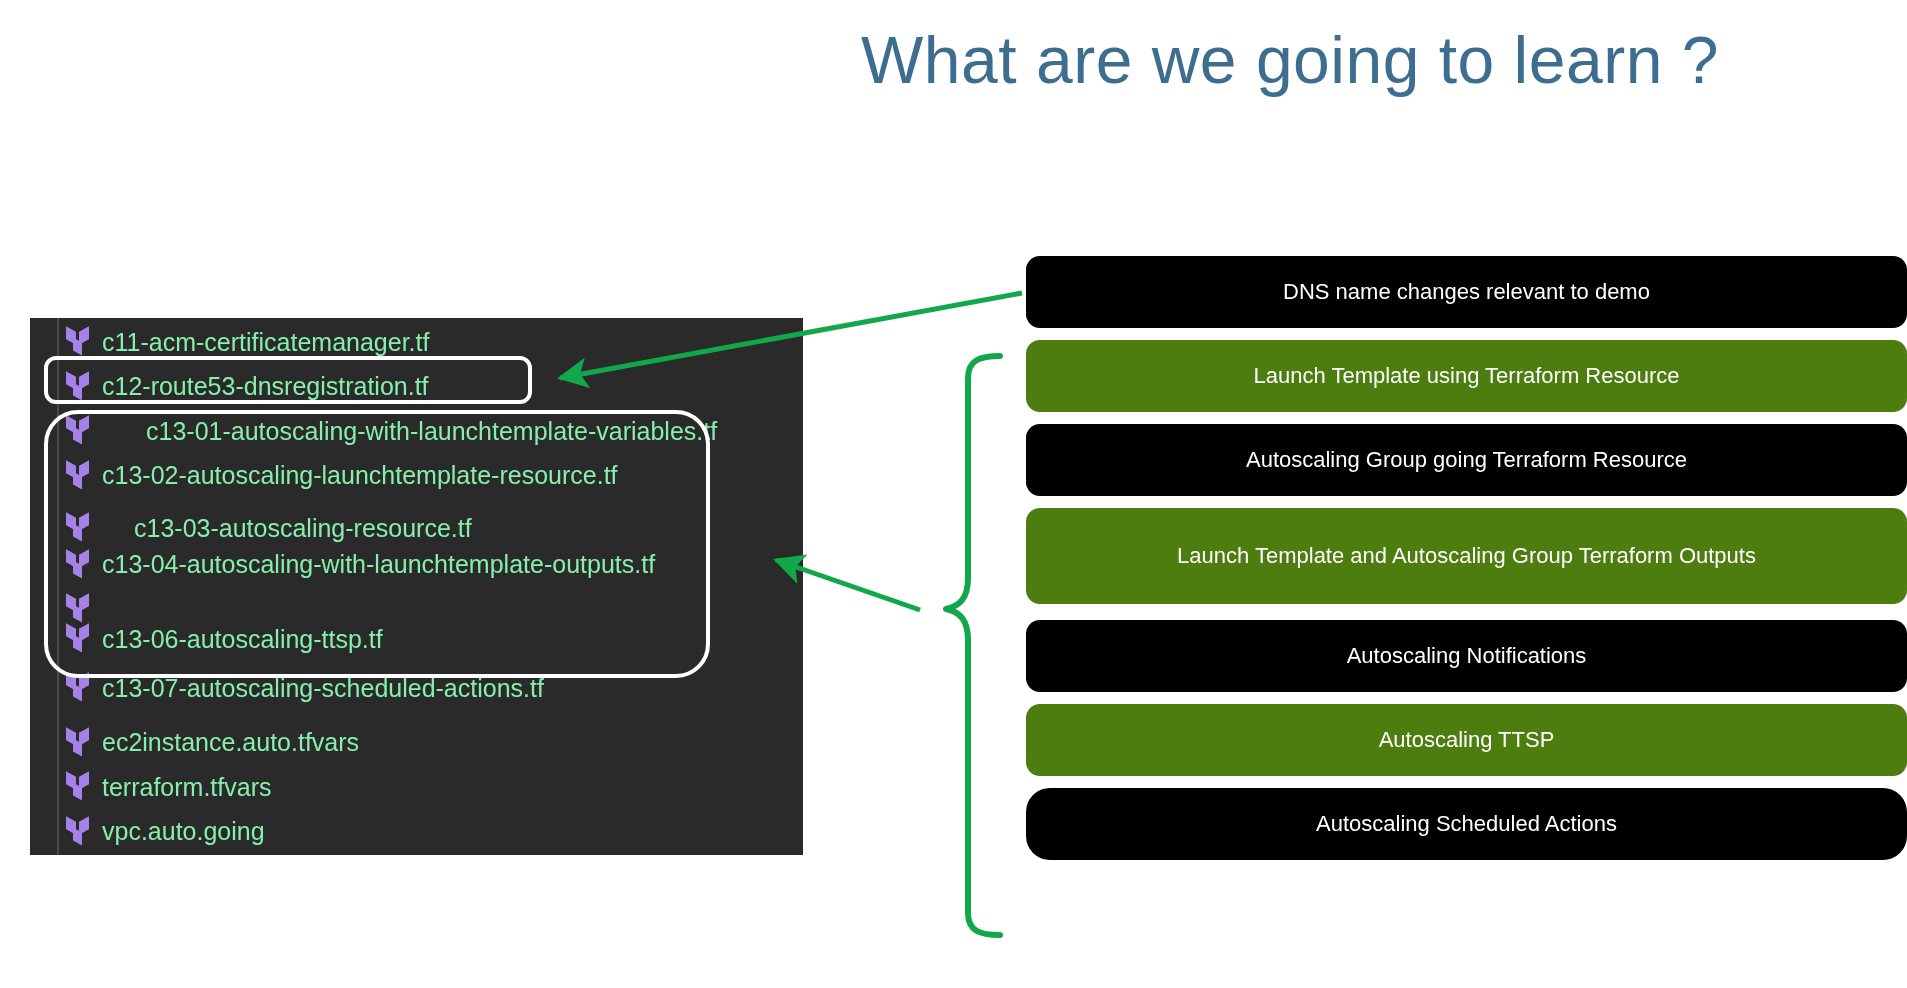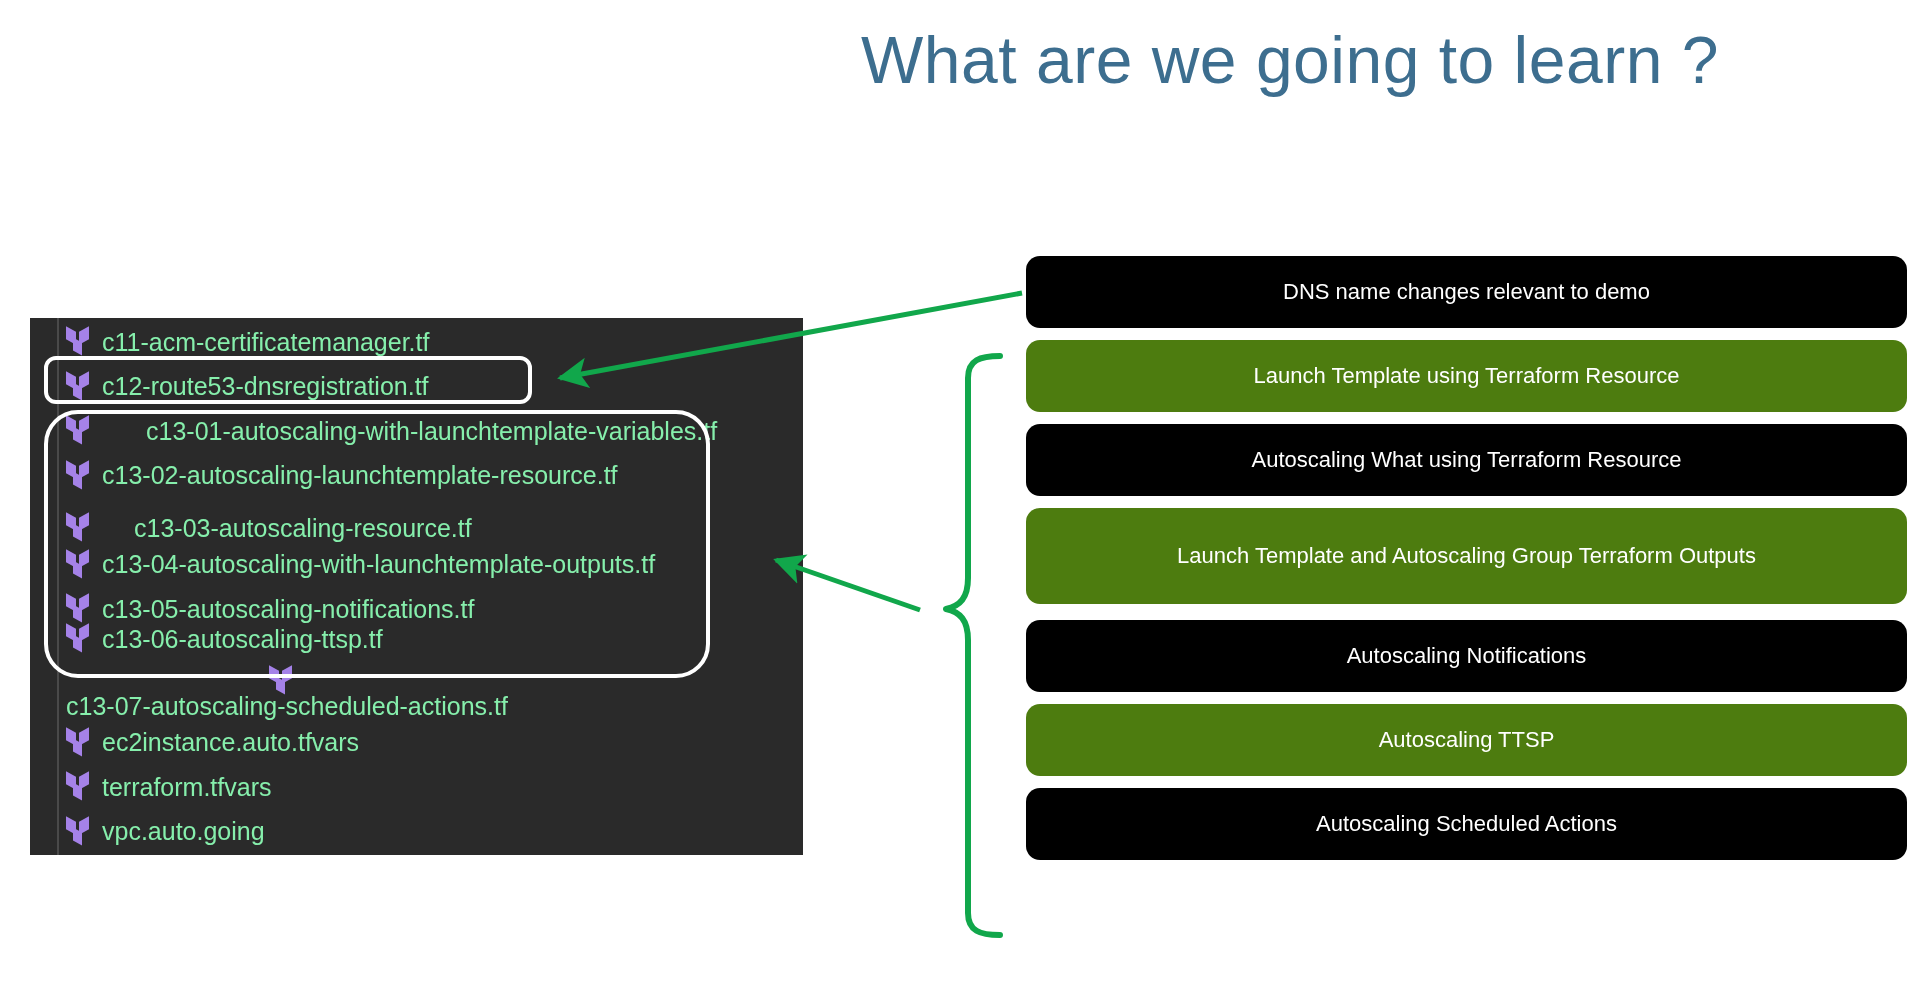--- a/index.html
+++ b/index.html
@@ -251,7 +251,7 @@
       <span>Launch Template using Terraform Resource</span>
     </div>
     <div class="rbox black" style="top: 424px; height: 72px;">
-      <span>Autoscaling What using Terraform Resource</span>
+      <span>Autoscaling Group going Terraform Resource</span>
     </div>
     <div class="rbox green" style="top: 508px; height: 96px;">
       <span>Launch Template and Autoscaling Group Terraform Outputs</span>

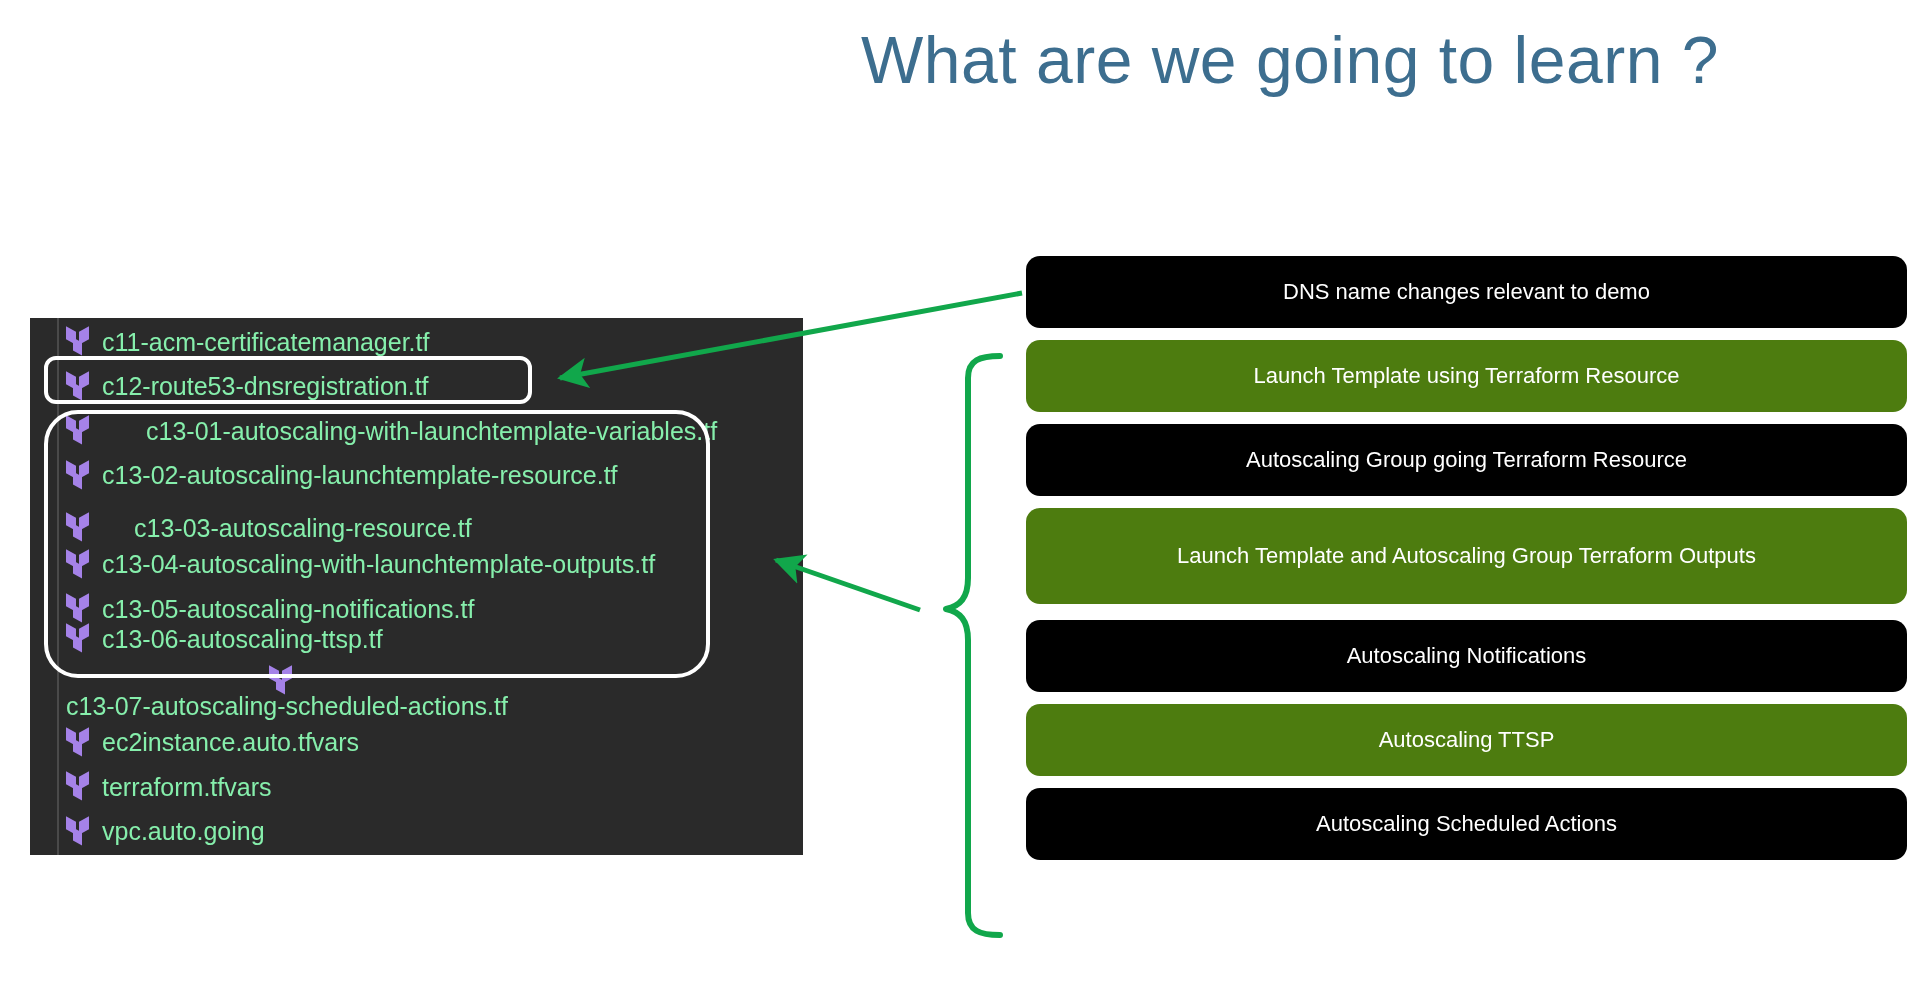--- a/index.html
+++ b/index.html
@@ -195,7 +195,6 @@
           <i class="tr"></i>
           <i class="bm"></i>
         </span>
-        <span class="file-label">c13-05-autoscaling-notifications.tf</span>
       </div>
       <div class="file-row" style="top: 299px;">
         <span class="tf-icon">

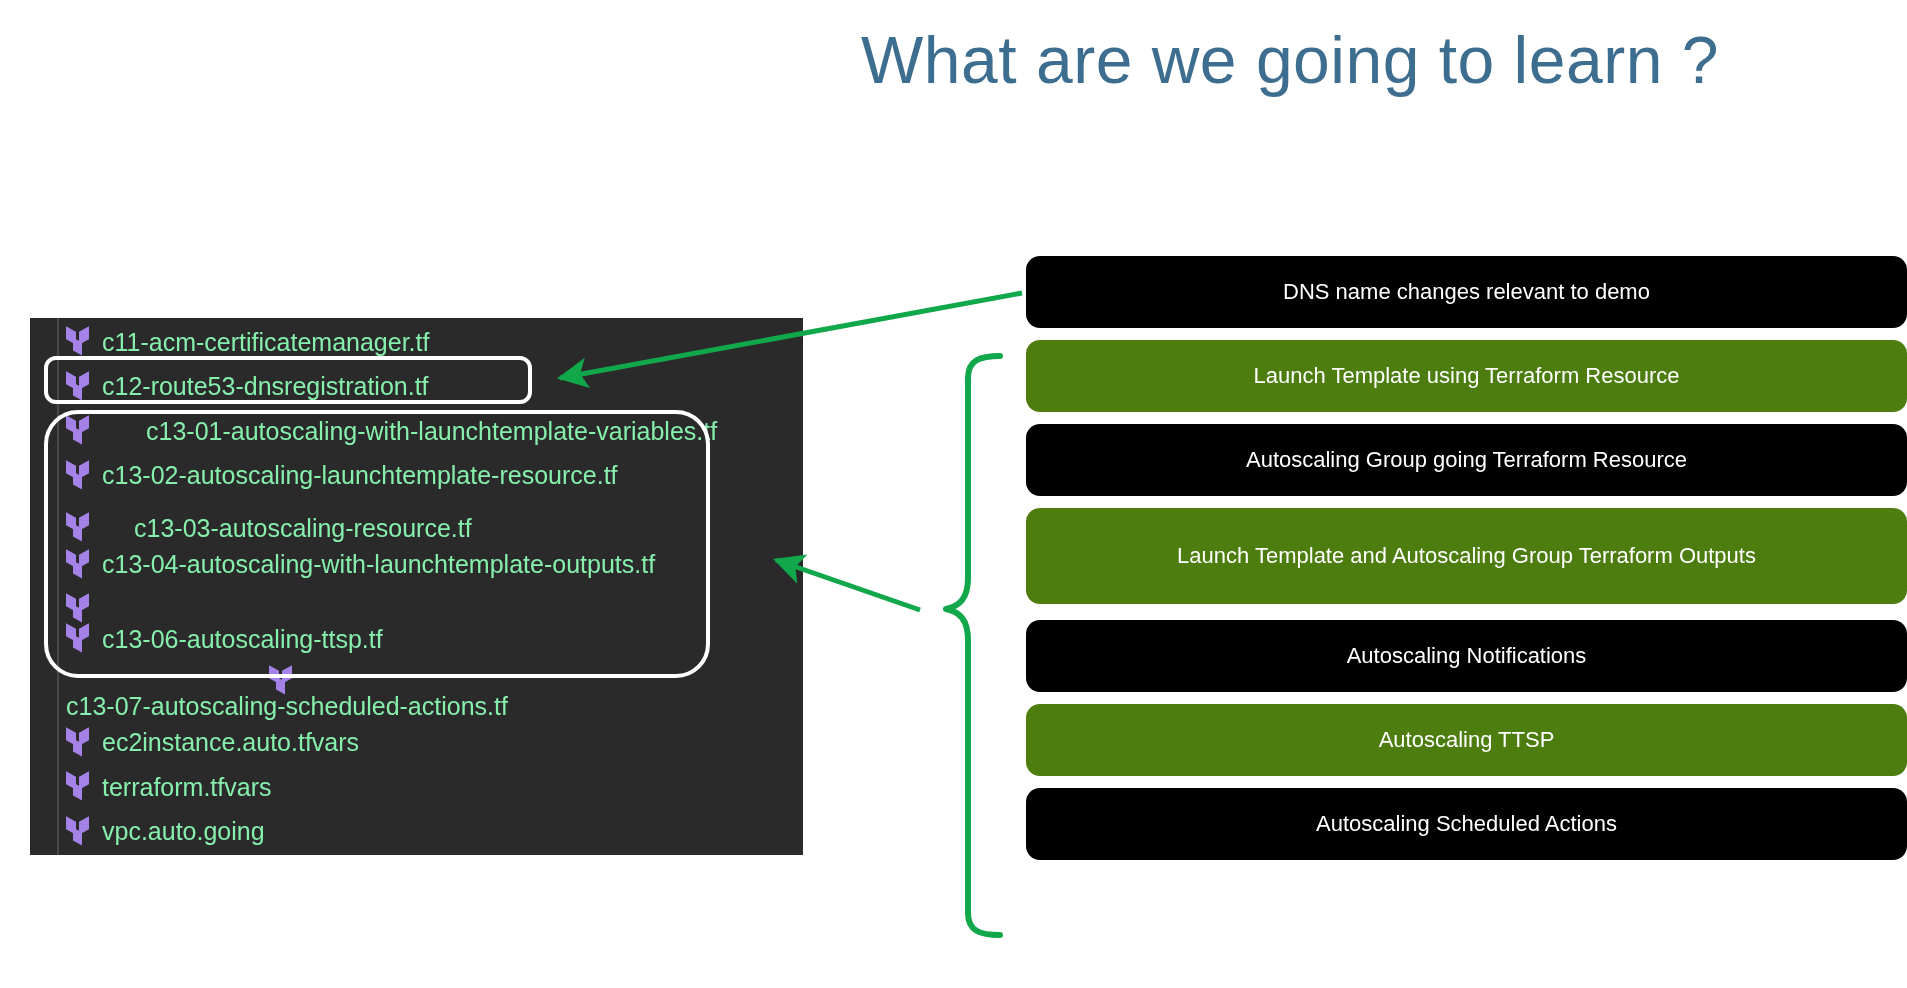--- a/index.html
+++ b/index.html
@@ -204,7 +204,7 @@
         </span>
         <span class="file-label">c13-06-autoscaling-ttsp.tf</span>
       </div>
-      <div class="file-row" style="top: 348px; flex-direction: column;">
+      <div class="file-row" style="top: 348px;">
         <span class="tf-icon">
           <i class="tl"></i>
           <i class="tr"></i>

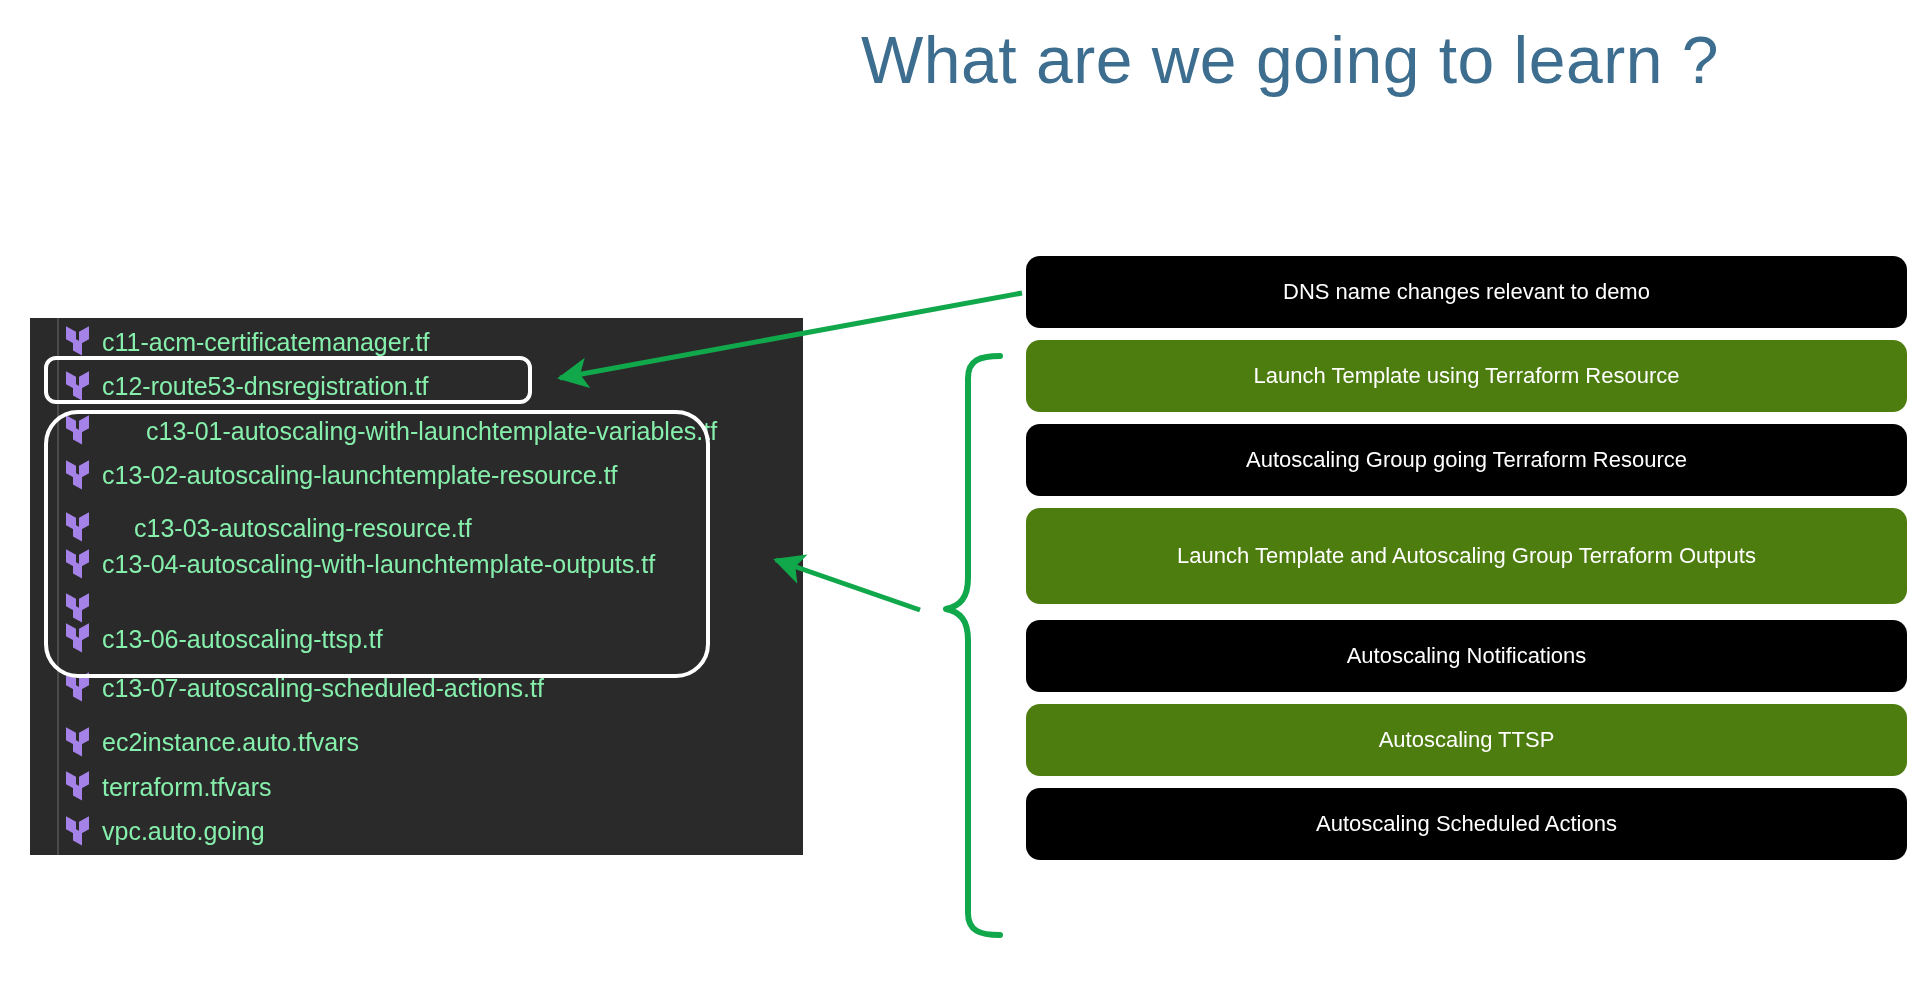--- a/index.html
+++ b/index.html
@@ -261,7 +261,7 @@
     <div class="rbox green" style="top: 704px; height: 72px;">
       <span>Autoscaling TTSP</span>
     </div>
-    <div class="rbox black" style="top: 788px; height: 72px;">
+    <div class="rbox black" style="top: 788px; height: 72px; border-radius: 24px;">
       <span>Autoscaling Scheduled Actions</span>
     </div>
   </div>

